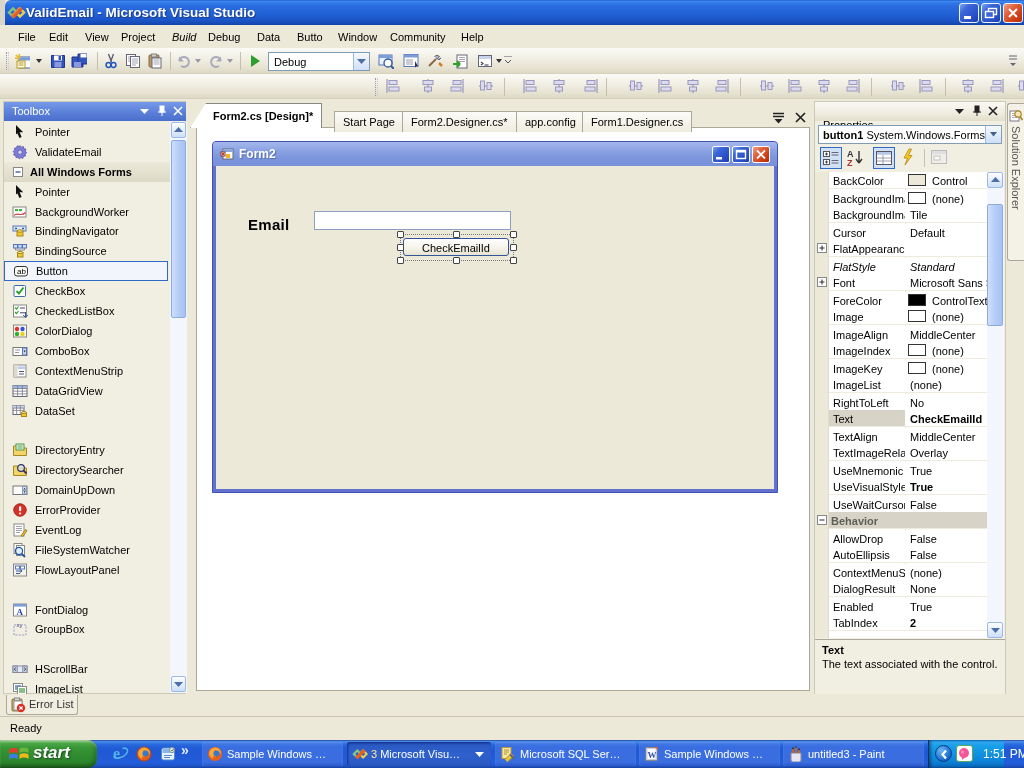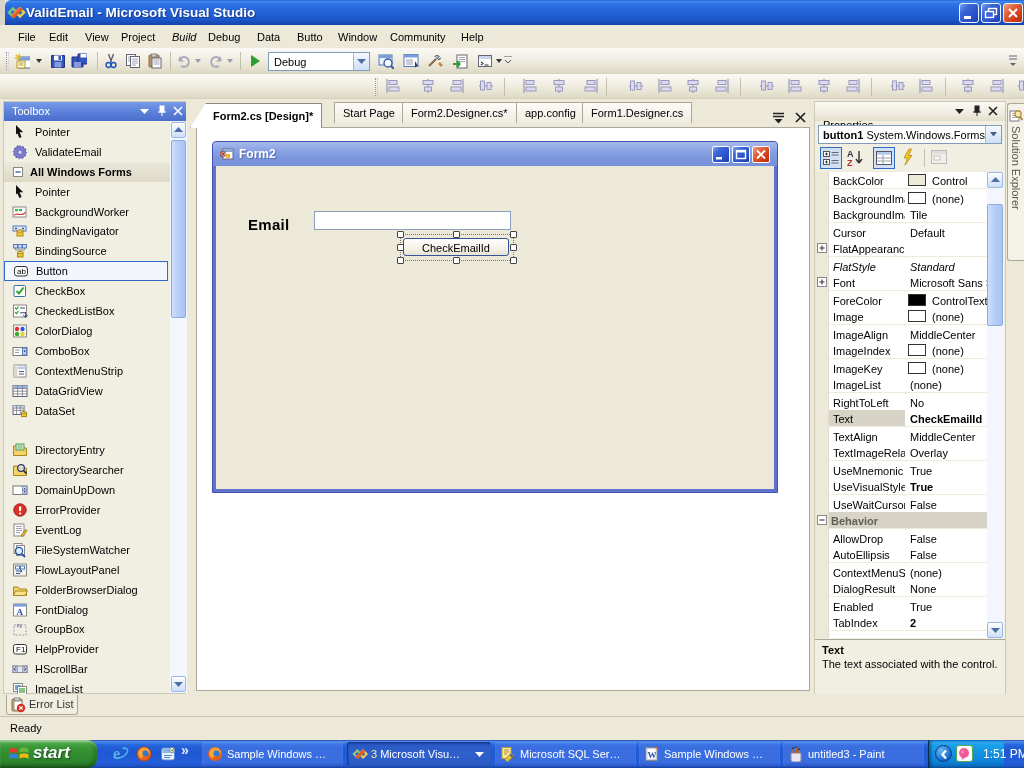--- a/index.html
+++ b/index.html
@@ -51,7 +51,7 @@
 
 
 #docwell { left:196px; top:127px; width:614px; height:564px; background:#fff; border:1px solid #aca899; }
-.tab { position:absolute; top:102px; height:21px; background:linear-gradient(180deg,#fcfbf8,#efecdf); border:1px solid #aca899; border-bottom:none; font-size:11px; color:#000; padding:4px 8px 0 8px; }
+.tab { position:absolute; top:111px; height:21px; background:linear-gradient(180deg,#fcfbf8,#efecdf); border:1px solid #aca899; border-bottom:none; font-size:11px; color:#000; padding:4px 8px 0 8px; }
 #tabactive { top:103px; height:25px; background:#fff; border:1px solid #888; border-bottom:none; font-weight:bold; padding-top:6px; z-index:5; }
 
 

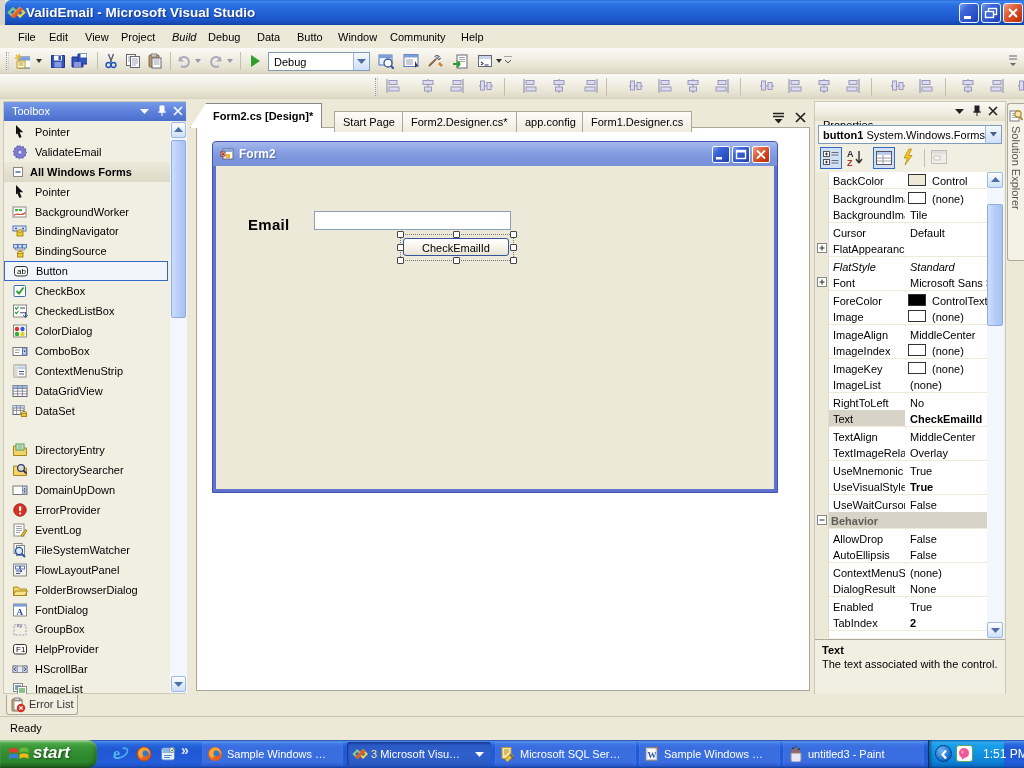--- a/index.html
+++ b/index.html
@@ -573,13 +573,6 @@
         <path d="M4 9 h6 M10 9 l-1.8 -1.4 M10 9 l-1.8 1.4 M4 11.5 h4" stroke="#335599" fill="none"></path>
       </svg>
       <span class="tx">FlowLayoutPanel</span>
-    </div>
-<div class="tbxrow" style="top:459px;">
-      <svg class="ic" width="16" height="16">
-        <path d="M1.5 5 h4.5 l1.5 2 h7 v6.5 h-13 Z" fill="#f4d46a" stroke="#a88818"></path>
-        <path d="M1.5 13.5 l2 -4.5 h12 l-2.5 4.5 Z" fill="#fae28c" stroke="#a88818"></path>
-      </svg>
-      <span class="tx">FolderBrowserDialog</span>
     </div>
 <div class="tbxrow" style="top:479px;">
       <svg class="ic" width="16" height="16">

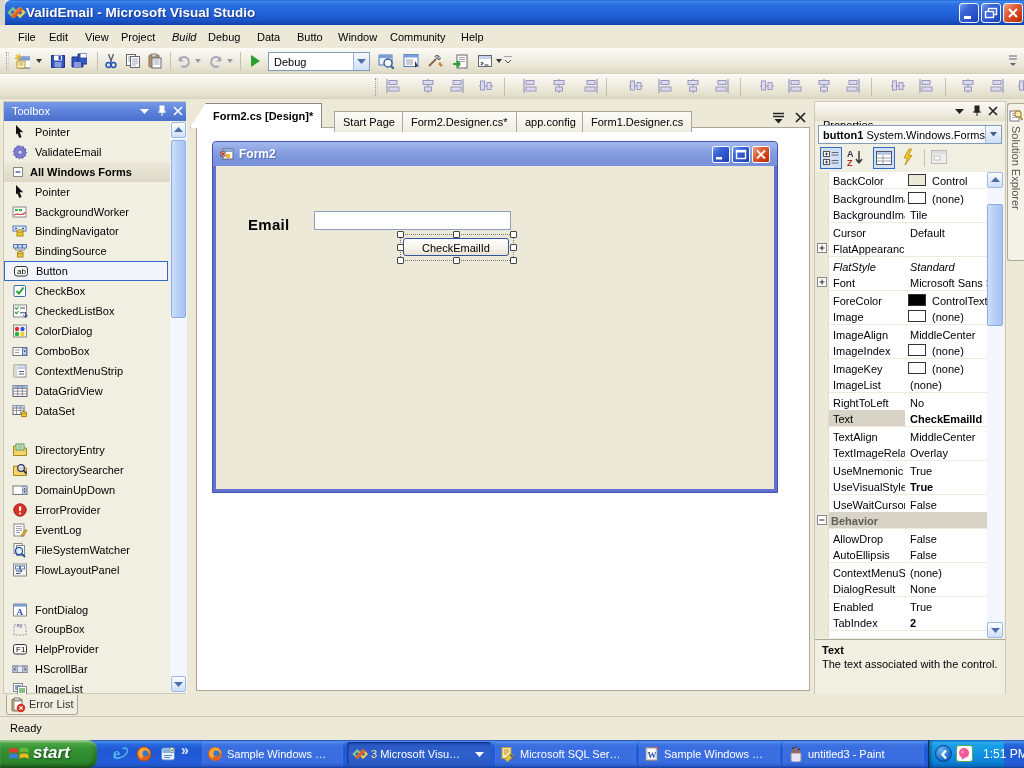--- a/index.html
+++ b/index.html
@@ -589,13 +589,6 @@
         <text x="4.5" y="5.6" font-size="6" font-family="Liberation Sans" fill="#338">xy</text>
       </svg>
       <span class="tx">GroupBox</span>
-    </div>
-<div class="tbxrow" style="top:518px;">
-      <svg class="ic" width="16" height="16">
-        <rect x="1.5" y="3.5" width="13" height="9.5" rx="2" fill="#fff" stroke="#333"></rect>
-        <text x="4" y="11" font-size="8" font-family="Liberation Sans" fill="#000">F1</text>
-      </svg>
-      <span class="tx">HelpProvider</span>
     </div>
 <div class="tbxrow" style="top:538px;">
       <svg class="ic" width="16" height="16">

